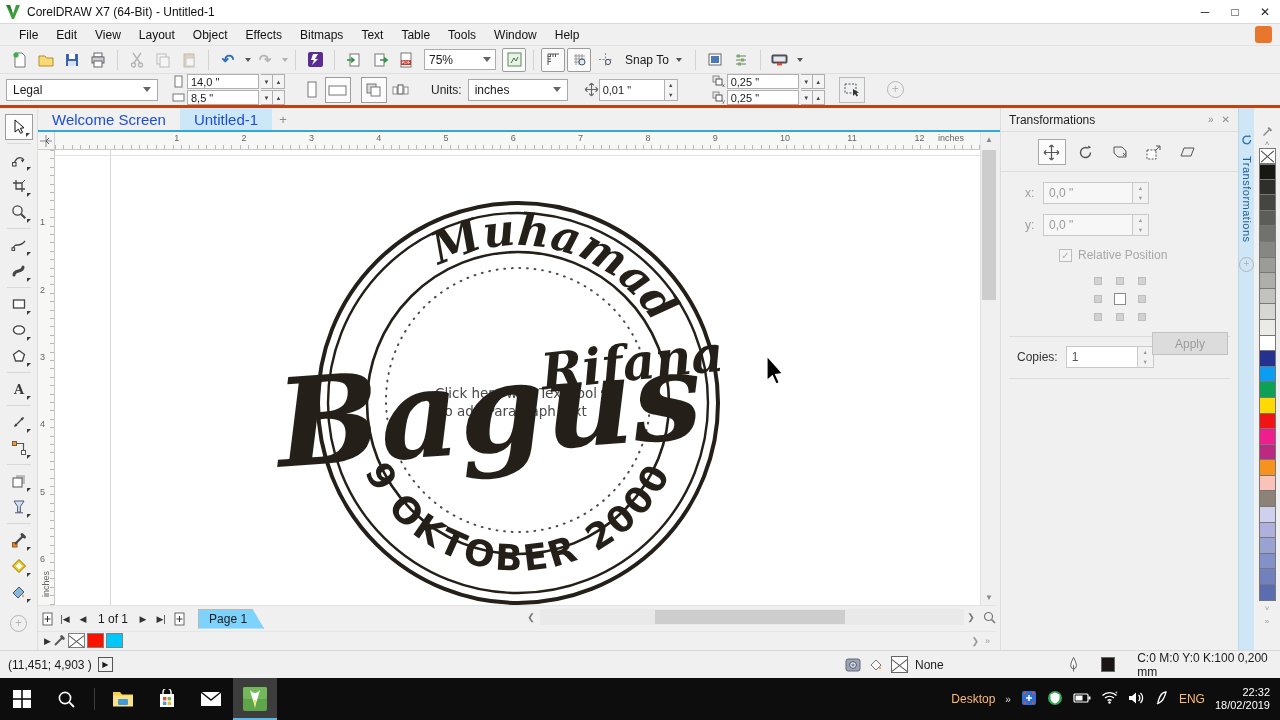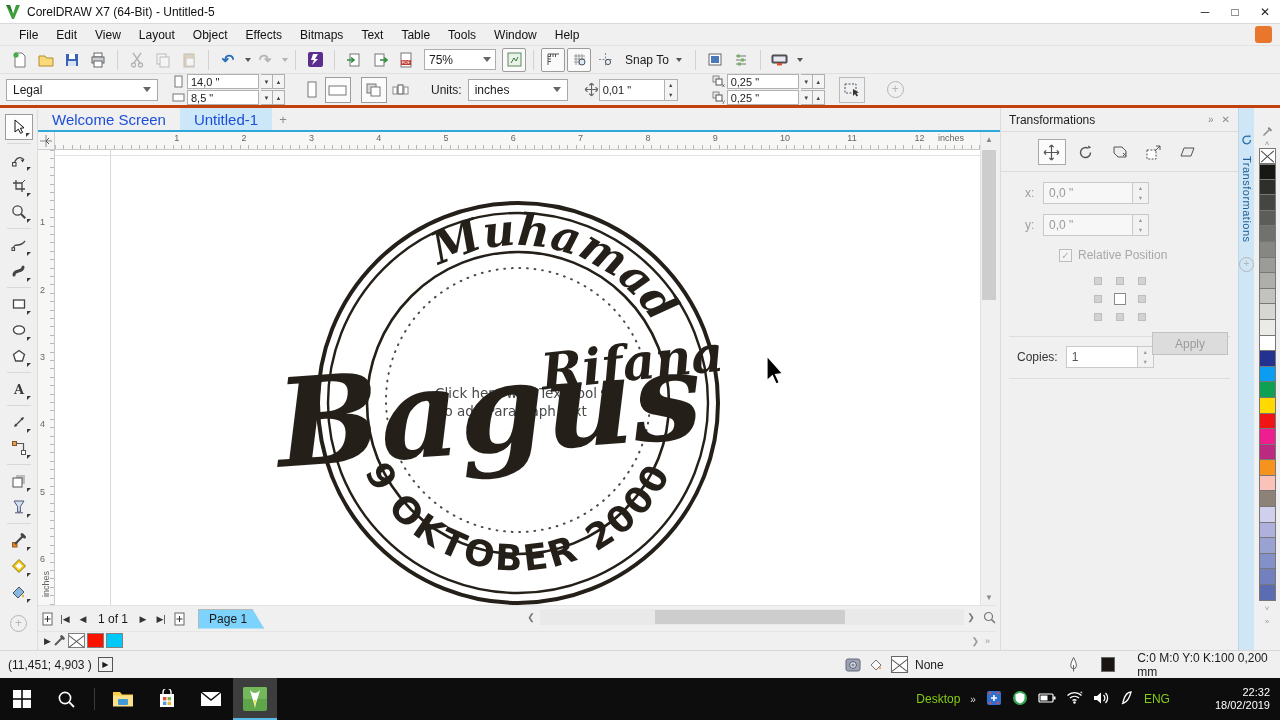--- a/index.html
+++ b/index.html
@@ -173,7 +173,7 @@
           <path d="M1 1 L5 1 L8 10 Z" fill="#2c7a2c"></path>
         </svg>
     </span>
-    <span class="title-text">CorelDRAW X7 (64-Bit) - Untitled-5</span>
+    <span class="title-text">CorelDRAW X7 (64-Bit) - Untitled-1</span>
     <span class="win-btns">
       <span class="win-btn">─</span>
       <span class="win-btn">□</span>

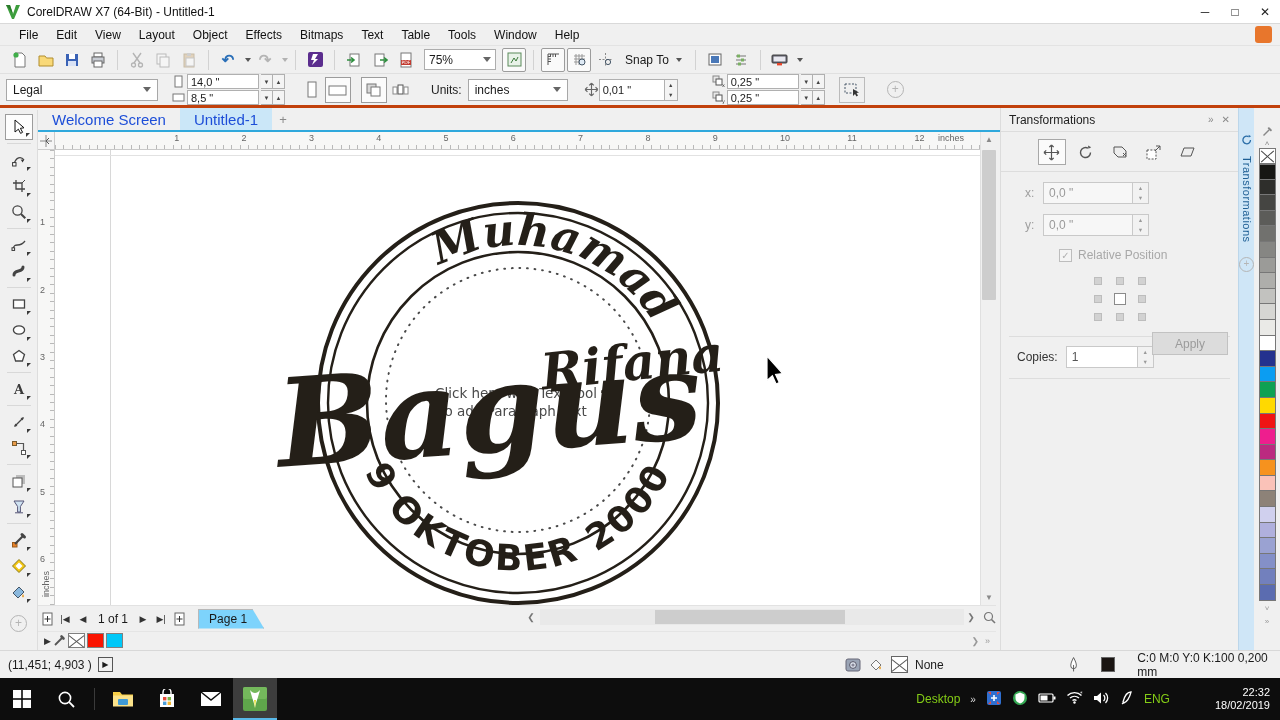--- a/index.html
+++ b/index.html
@@ -151,7 +151,7 @@
   .tb-ic.active { background:#3d3d3d; box-shadow:inset 0 -2px 0 #58b8e8; }
   .tb-sep-dark { width:1px; height:22px; background:#3a3a3a; margin:0 6px; }
   .tray { margin-left:auto; display:flex; align-items:center; gap:10px; padding-right:10px; }
-  .tray .txt { font-size:12px; color:#84cc16; }
+  .tray .txt { font-size:12px; color:#fdba74; }
   .clock { text-align:right; font-size:11px; line-height:13px;margin-left:35px; }
   .chev { font-size:10px; color:#ddd; }
 

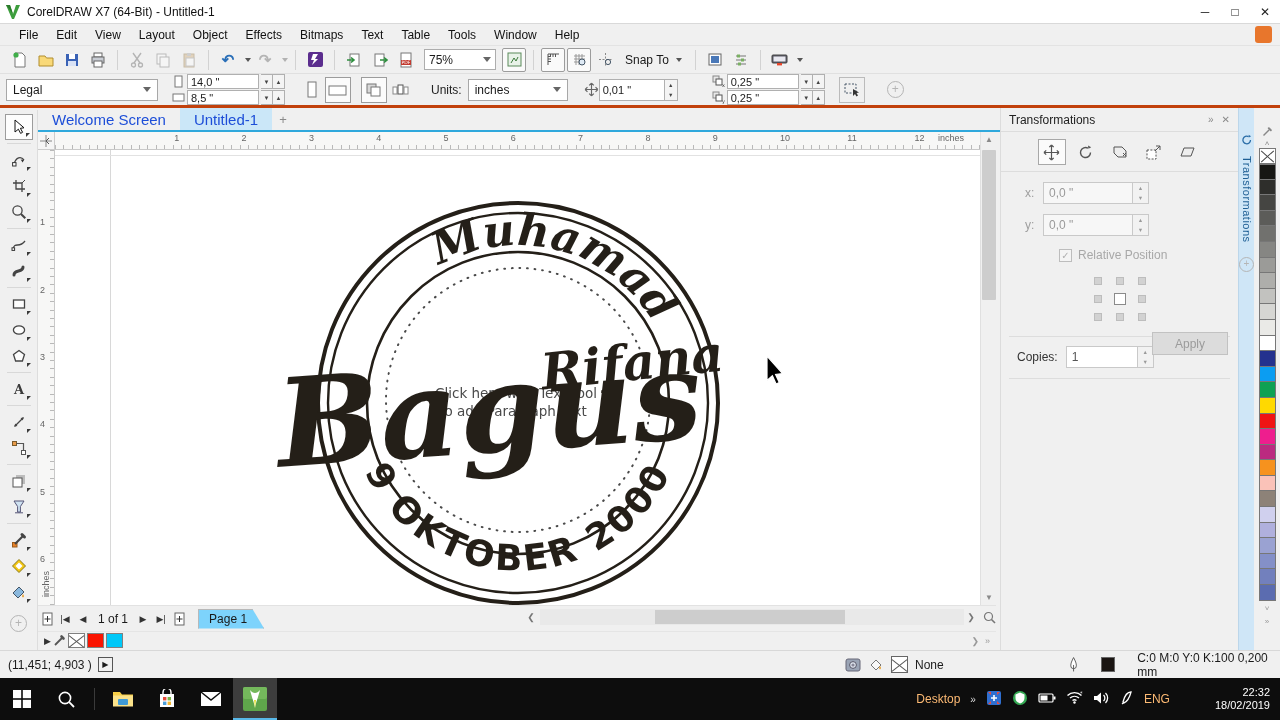--- a/index.html
+++ b/index.html
@@ -152,7 +152,7 @@
   .tb-sep-dark { width:1px; height:22px; background:#3a3a3a; margin:0 6px; }
   .tray { margin-left:auto; display:flex; align-items:center; gap:10px; padding-right:10px; }
   .tray .txt { font-size:12px; color:#fdba74; }
-  .clock { text-align:right; font-size:11px; line-height:13px;margin-left:35px; }
+  .clock { text-align:right; font-size:11px; line-height:13px; }
   .chev { font-size:10px; color:#ddd; }
 
   

